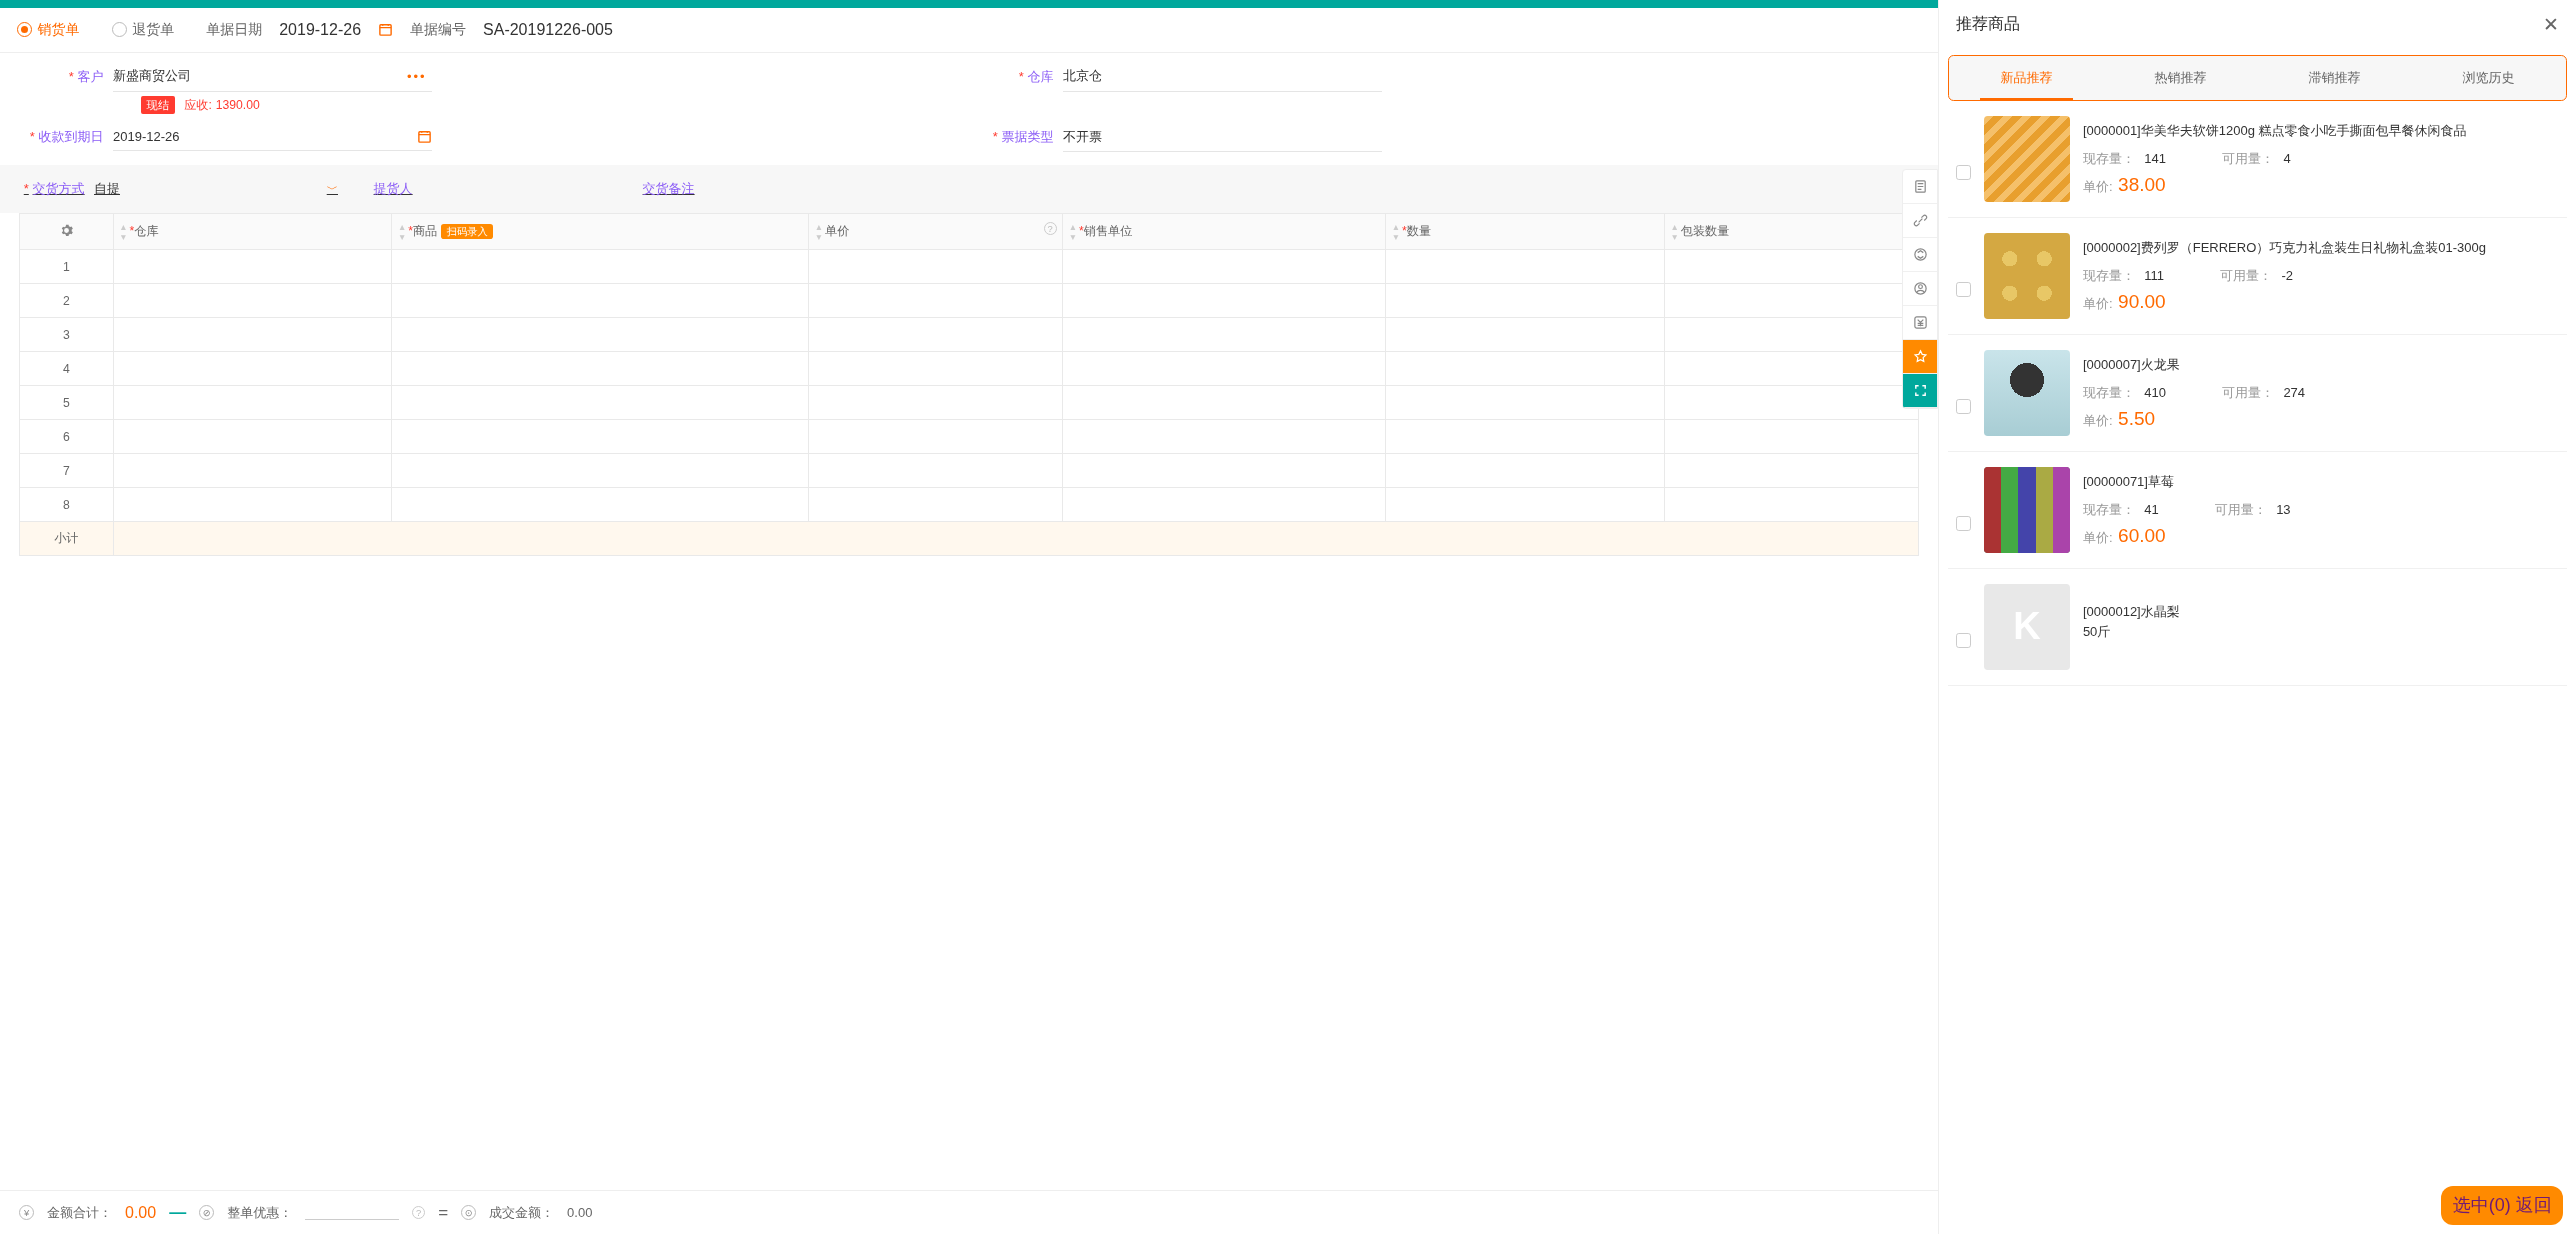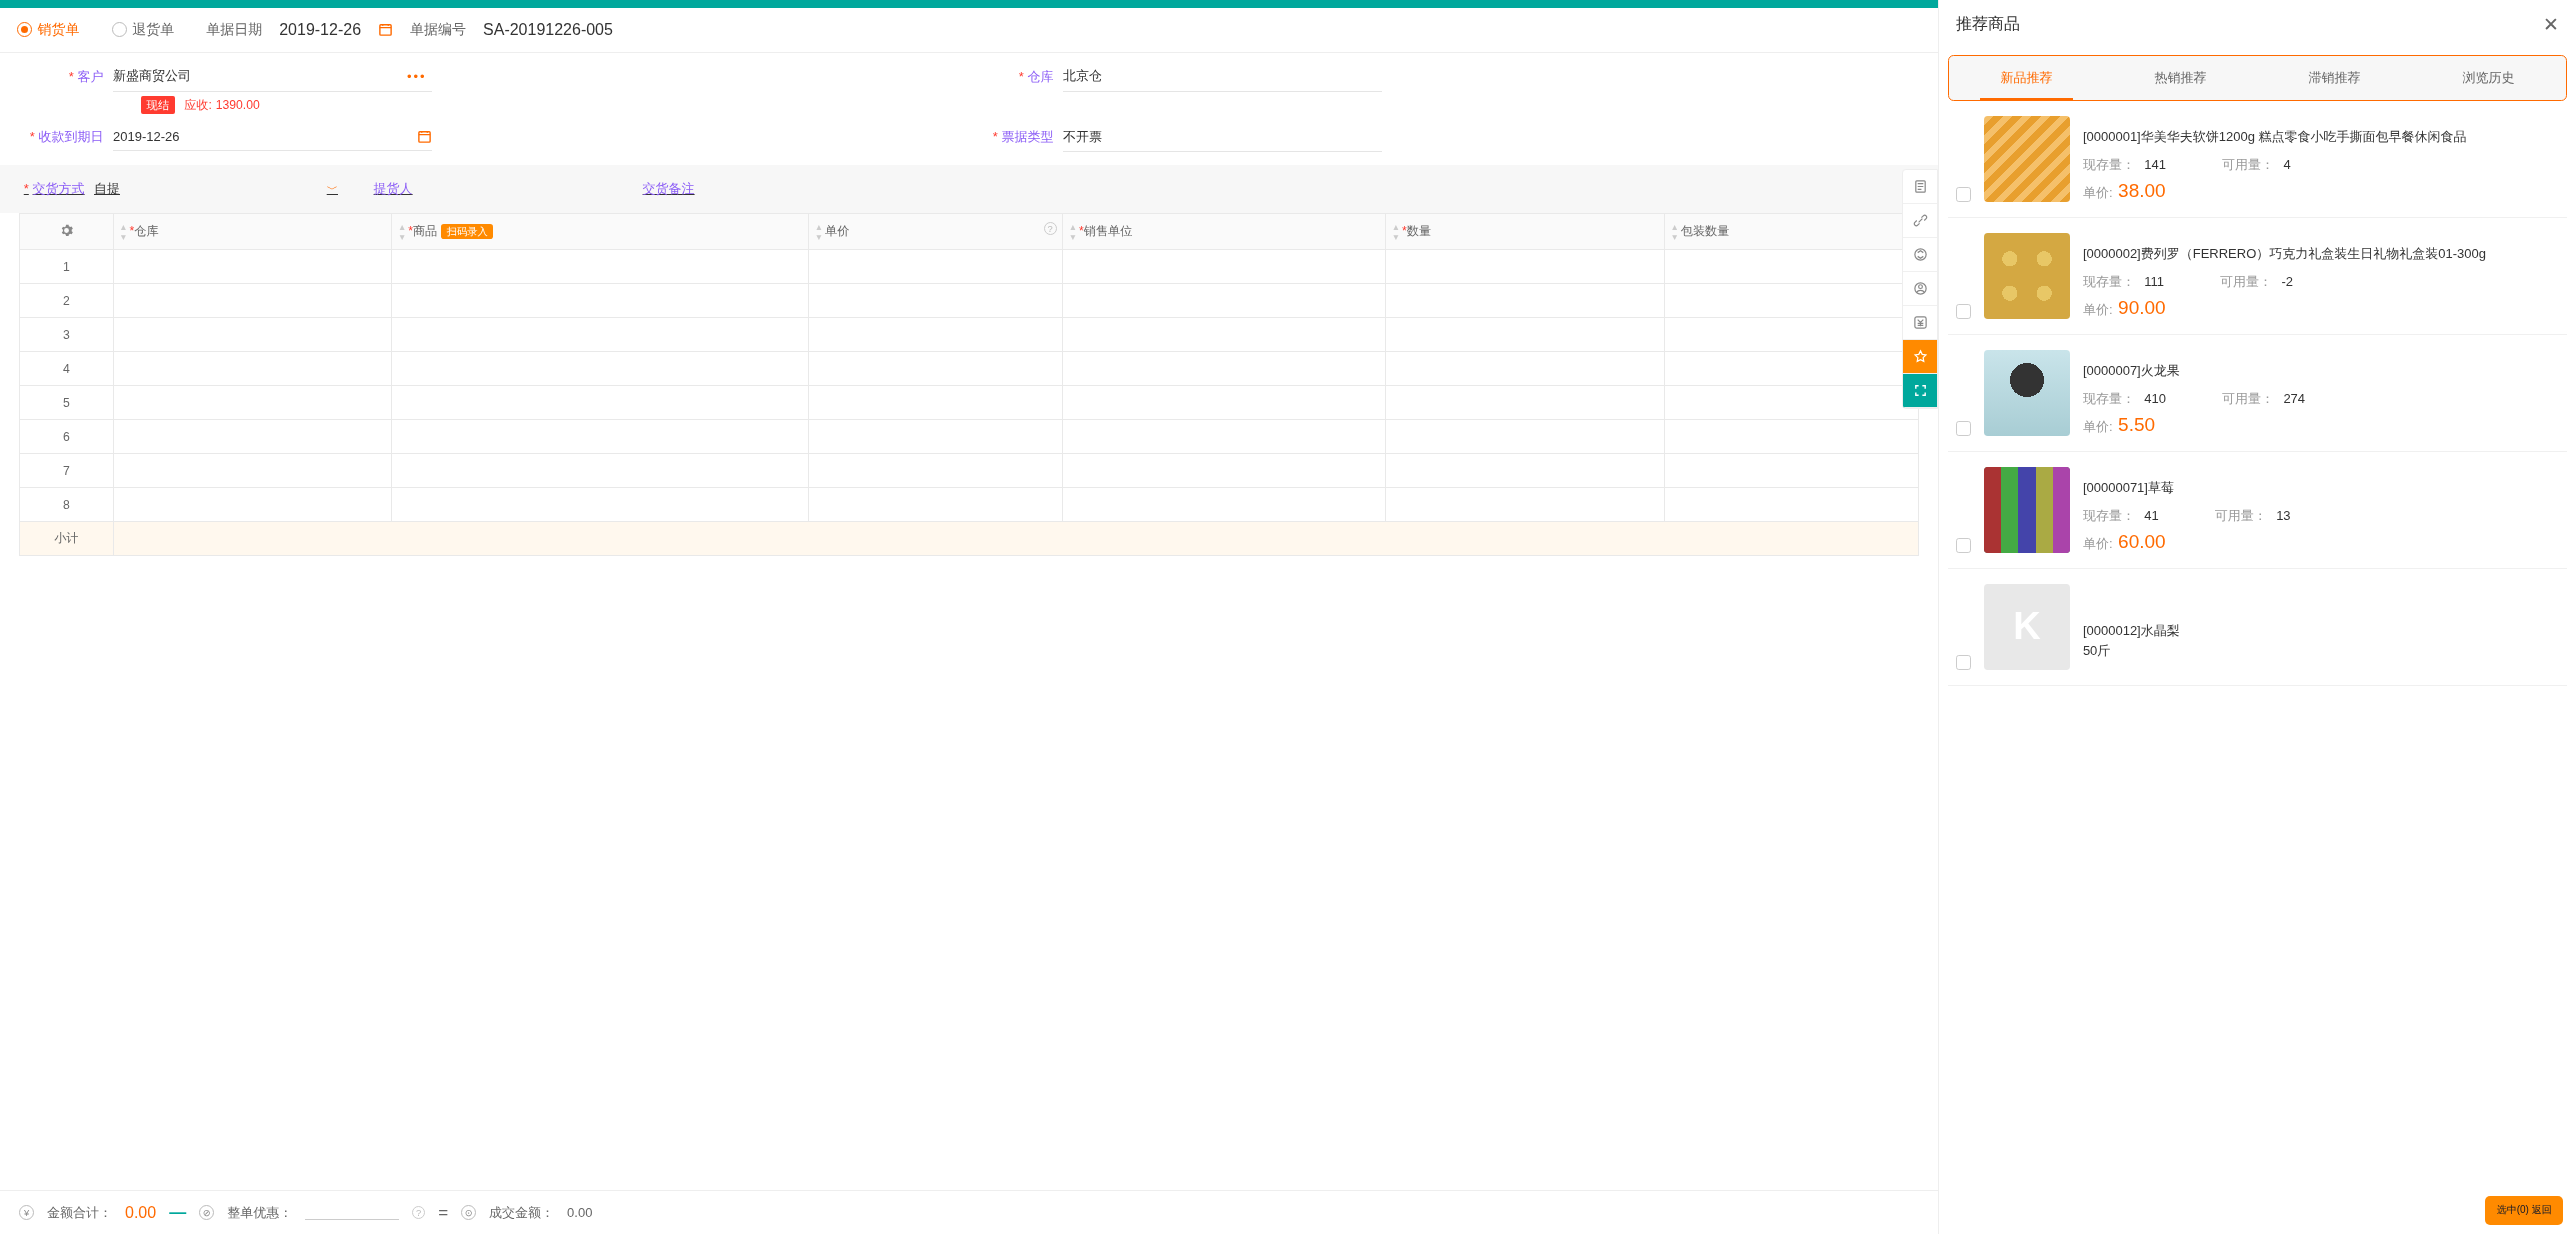--- a/index.html
+++ b/index.html
@@ -62,7 +62,7 @@
 .rp-tab.active { color: #ff6a00; }
 .rp-tab.active::after { content: ""; position: absolute; left: 20%; right: 20%; bottom: 0; height: 1.9px; background: #ff6a00; }
 .rp-list { flex: 1; overflow-y: auto; padding: 0 9.4px; }
-.rp-item { display: flex; align-items: flex-end; padding: 15px 7.5px; border-bottom: 0.9px solid #f0f0f0; gap: 13px; }
+.rp-item { display: flex; align-items: center; padding: 15px 7.5px; border-bottom: 0.9px solid #f0f0f0; gap: 13px; }
 .rp-chk { width: 15px; height: 15px; border: 0.9px solid #ccc; border-radius: 2.8px; margin-top: 28px; flex-shrink: 0; cursor: pointer; }
 .rp-img { width: 86px; height: 86px; background: #f5f5f5; border-radius: 3.8px; flex-shrink: 0; display: flex; align-items: center; justify-content: center; overflow: hidden; }
 .rp-info { flex: 1; }

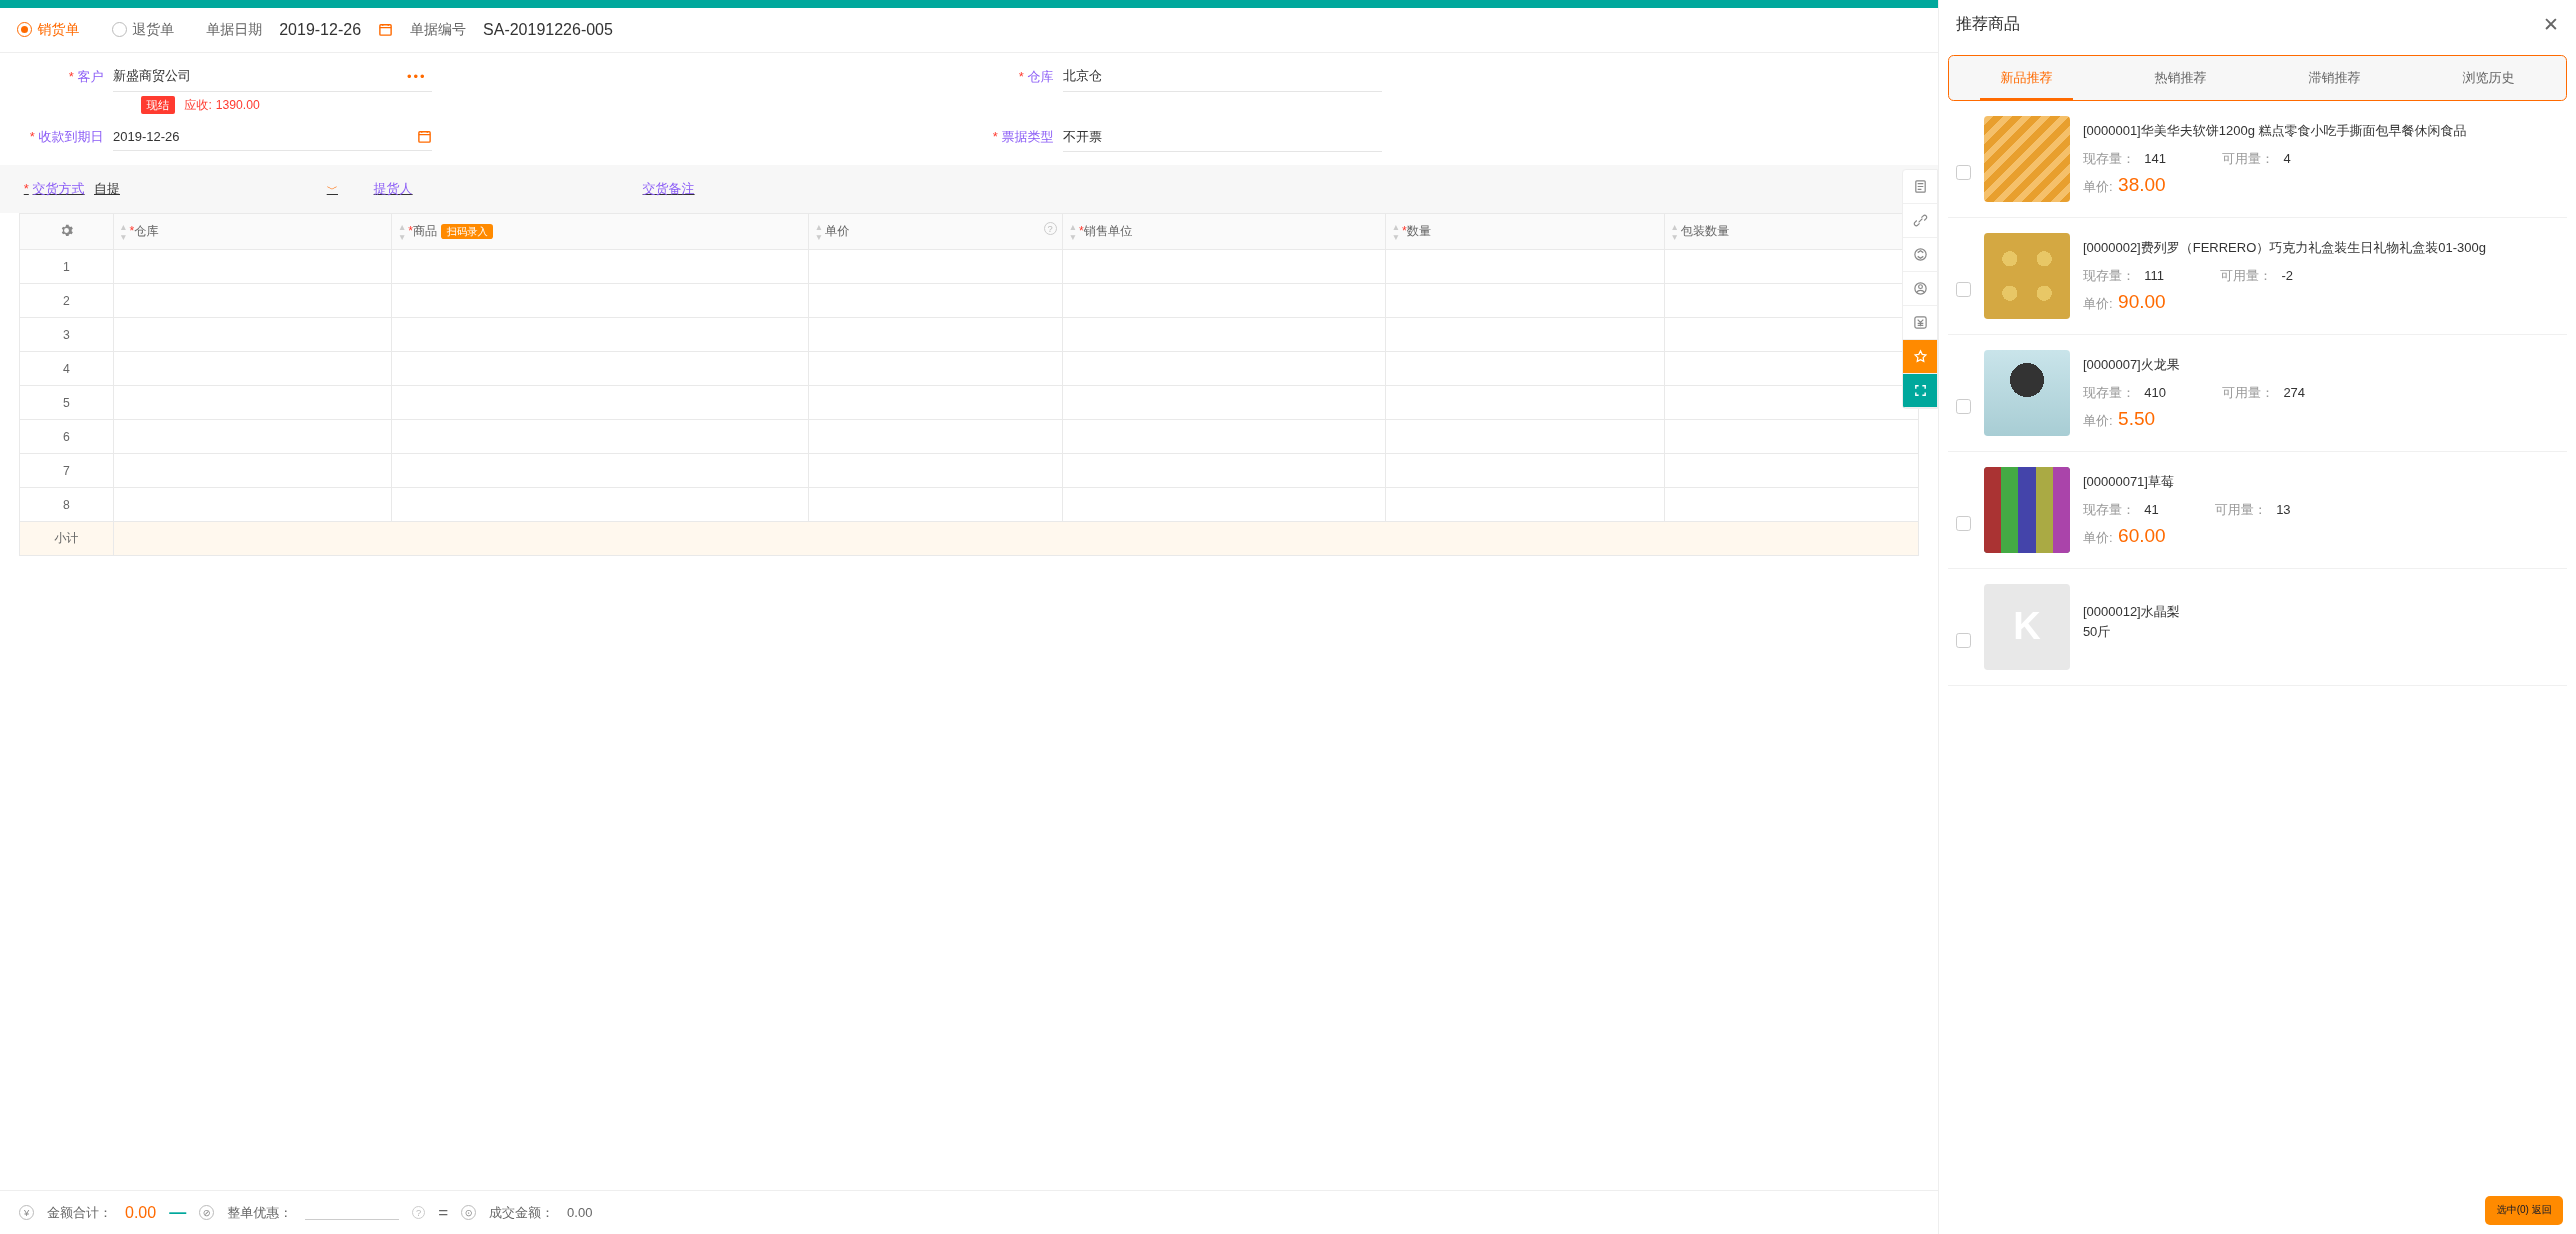--- a/index.html
+++ b/index.html
@@ -73,7 +73,7 @@
 .rp-price-label { color: #999; font-size: 13px; }
 .rp-price { color: #ff6a00; font-size: 19px; margin-left: 5.6px; }
 .rp-footer { padding: 9.4px 13px; text-align: right; }
-.rp-ret-btn { background: #ff8a00; color: #0f172a; border: none; border-radius: 5px; padding: 7.5px 11.3px; font-size: 10px; cursor: pointer; }
+.rp-ret-btn { background: #ff8a00; color: #701a75; border: none; border-radius: 12px; padding: 7.5px 11.3px; font-size: 18px; cursor: pointer; }
 
 .thumb-waffle { background: linear-gradient(135deg,#f5c06a 25%,#e89f2e 25%,#e89f2e 50%,#f5c06a 50%,#f5c06a 75%,#e89f2e 75%); background-size: 19px 19px; width:100%; height:100%; }
 .thumb-choco { background: radial-gradient(circle at 30% 30%,#e8c766 7.5px,transparent 7.5px),radial-gradient(circle at 70% 30%,#e8c766 7.5px,transparent 7.5px),radial-gradient(circle at 30% 70%,#e8c766 7.5px,transparent 7.5px),radial-gradient(circle at 70% 70%,#e8c766 7.5px,transparent 7.5px),#d4a842; width:100%; height:100%; }

